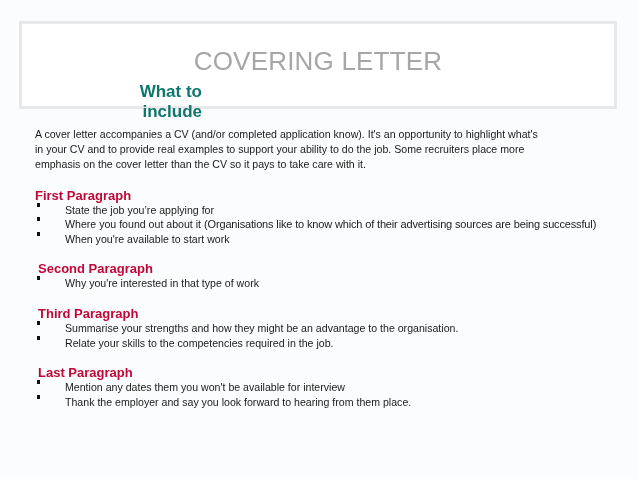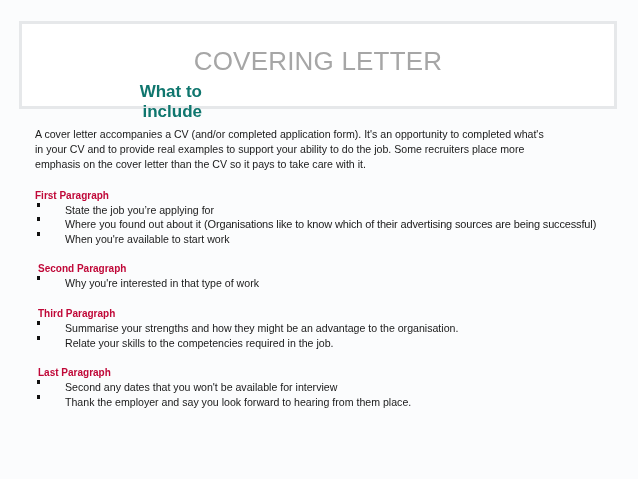--- a/index.html
+++ b/index.html
@@ -117,7 +117,7 @@
 
 <div class="content">
   <div class="intro">
-    <div>A cover letter accompanies a CV (and/or completed application form). It's an opportunity to completed what's</div>
+    <div>A cover letter accompanies a CV (and/or completed application know). It's an opportunity to highlight what's</div>
     <div>in your CV and to provide real examples to support your ability to do the job. Some recruiters place more</div>
     <div>emphasis on the cover letter than the CV so it pays to take care with it.</div>
   </div>

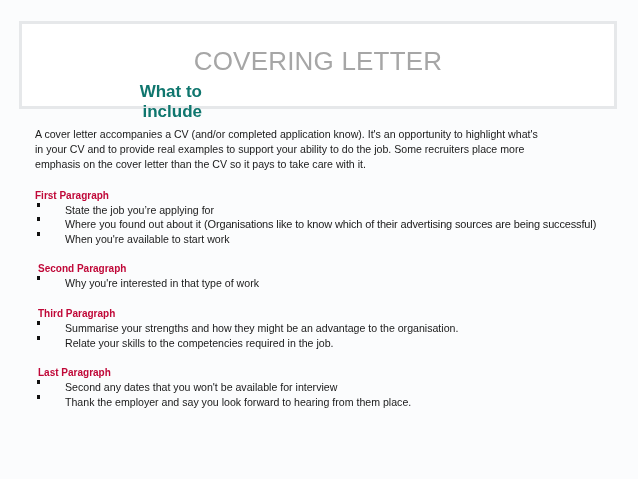--- a/index.html
+++ b/index.html
@@ -67,7 +67,7 @@
     .section-heading {
       color: #c00838;
       font-weight: bold;
-      font-size: 10px;
+      font-size: 13px;
       margin: 0;
       line-height: 15px;
     }

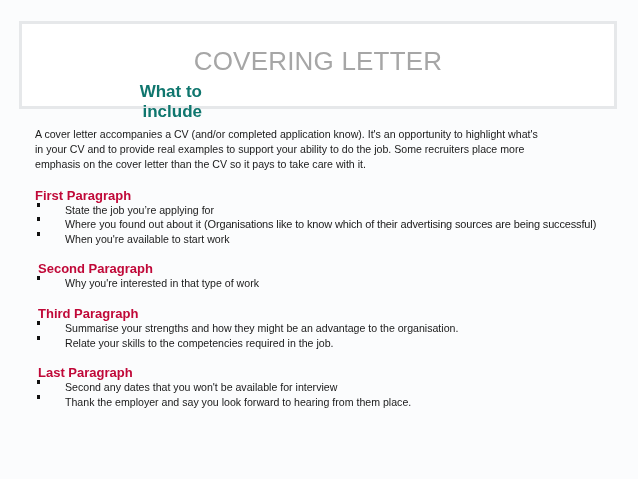--- a/index.html
+++ b/index.html
@@ -176,7 +176,7 @@
       <span class="bullet">
           <span class="bullet-square"></span>
         </span>
-      <span class="item-text">Second any dates that you won't be available for interview</span>
+      <span class="item-text">Mention any dates them you won't be available for interview</span>
     </li>
     <li class="bullet-item">
       <span class="bullet">

